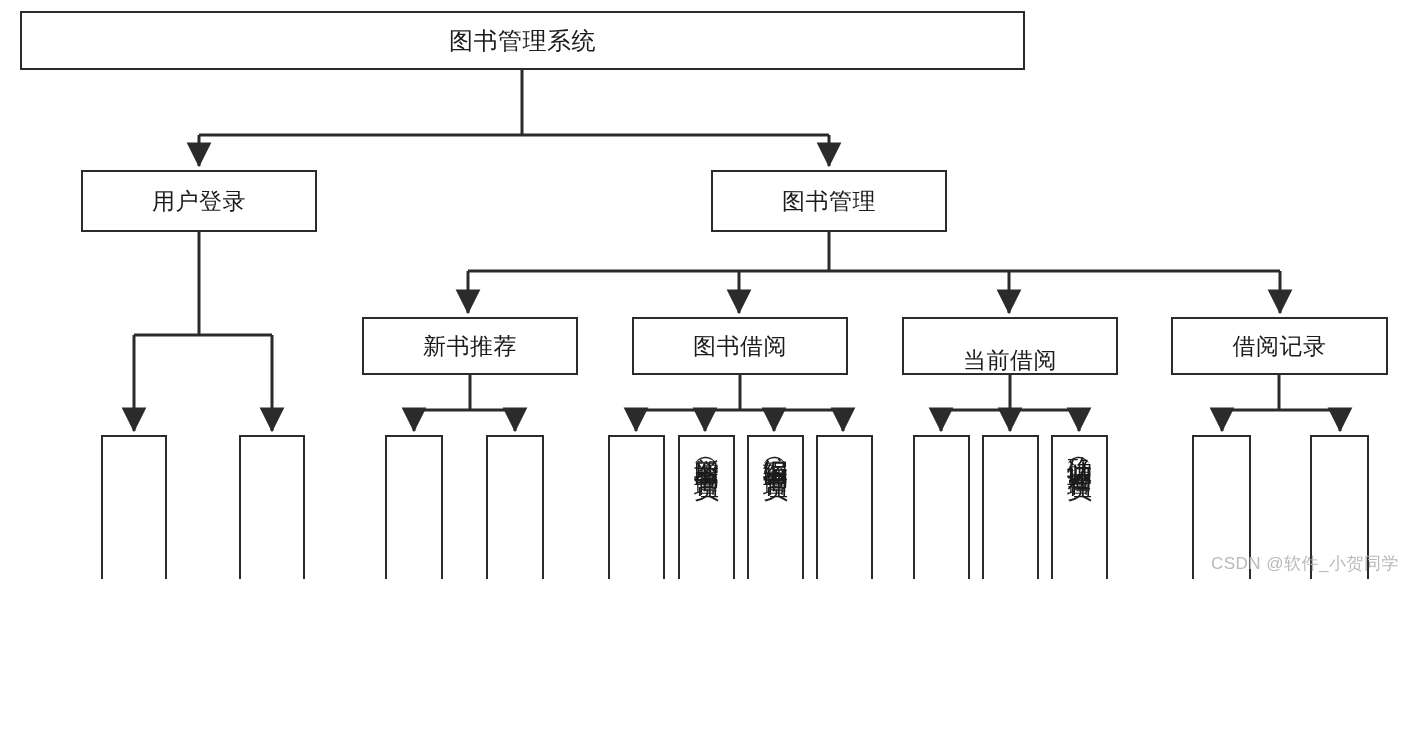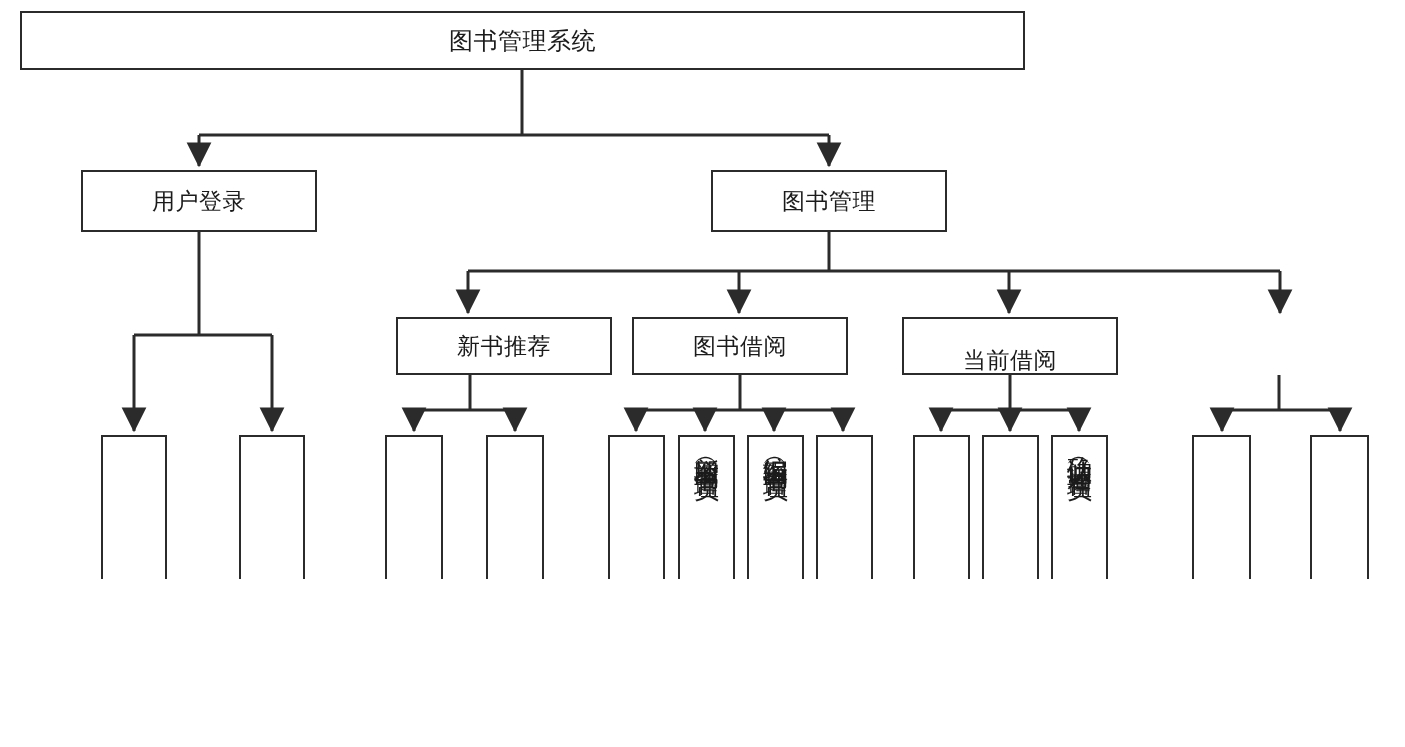--- a/index.html
+++ b/index.html
@@ -143,7 +143,7 @@
     <span class="node-label">图书管理</span>
   </div>
 
-  <div class="node h-node" style="left:362px; top:317px; width:216px; height:58px;margin-left:34px;">
+  <div class="node h-node" style="left:362px; top:317px; width:216px; height:58px;">
     <span class="node-label">新书推荐</span>
   </div>
   <div class="node h-node" style="left:632px; top:317px; width:216px; height:58px;">

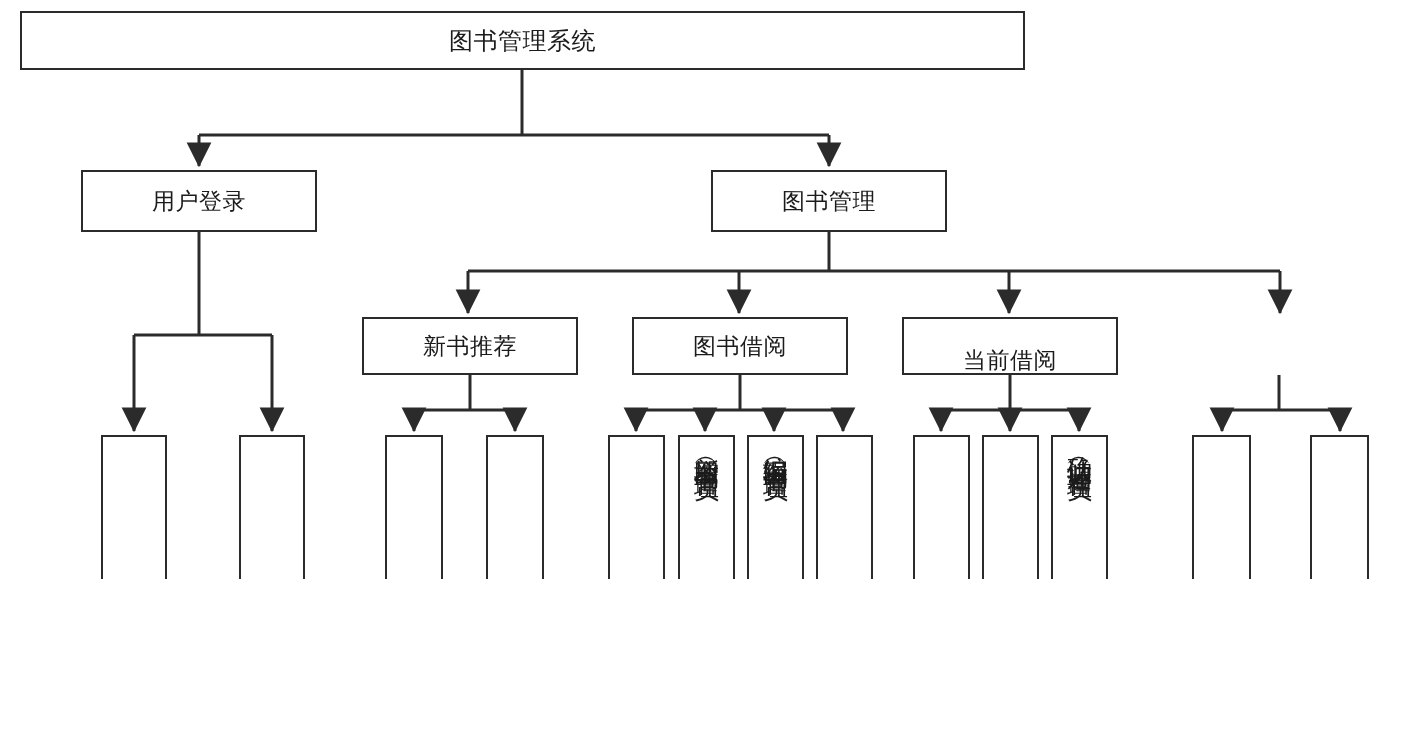--- a/index.html
+++ b/index.html
@@ -152,6 +152,9 @@
   <div class="node h-node" style="left:902px; top:317px; width:216px; height:58px;align-items:flex-end;">
     <span class="node-label">当前借阅</span>
   </div>
+  <div class="node h-node" style="left:1171px; top:317px; width:217px; height:58px;">
+    <span class="node-label">借阅记录</span>
+  </div>
 
   <div class="node v-node center-text" style="left:101px; top:435px; width:66px; height:305px;">
     <span class="node-label">用户登录</span>

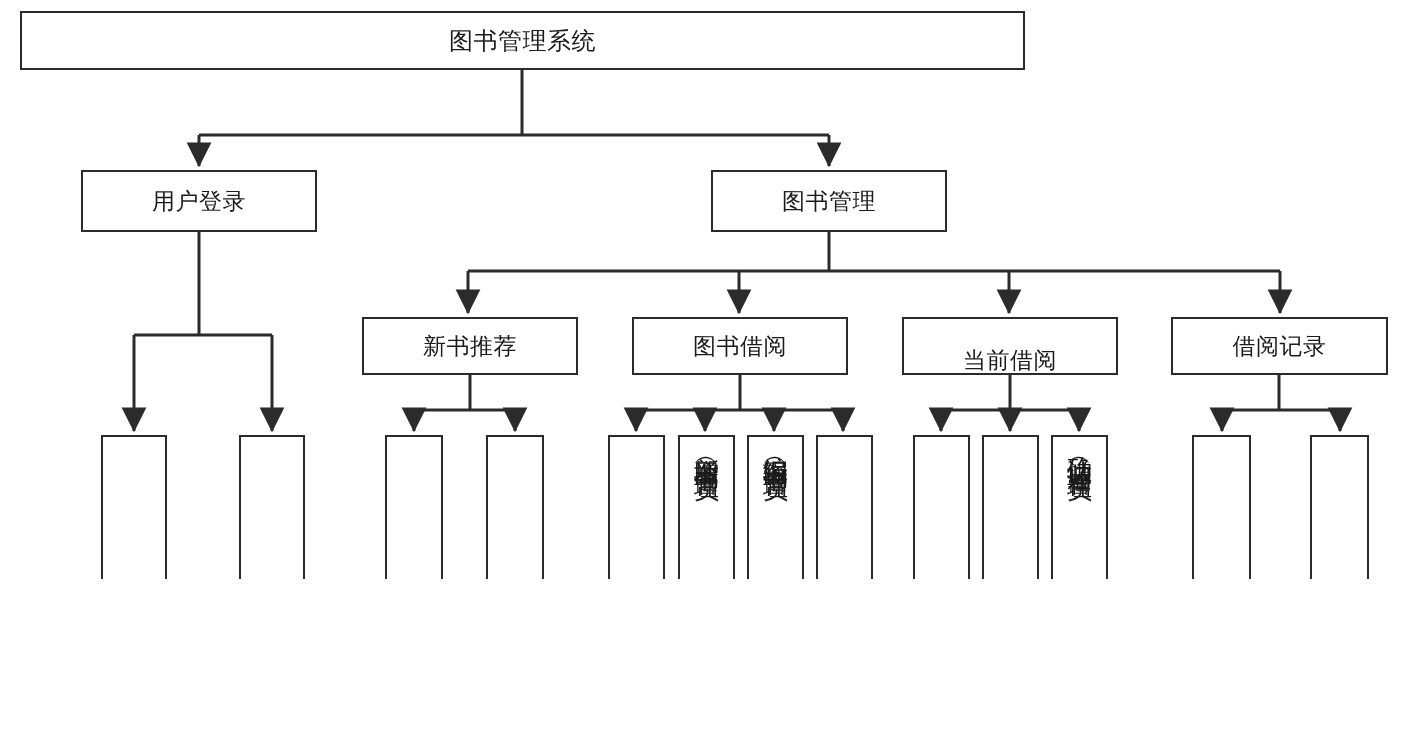--- a/index.html
+++ b/index.html
@@ -200,6 +200,7 @@
     <span class="node-label">查询借阅记录</span>
   </div>
 
+  <div id="watermark">CSDN @软件_小贺同学</div>
 
 </div>
 

